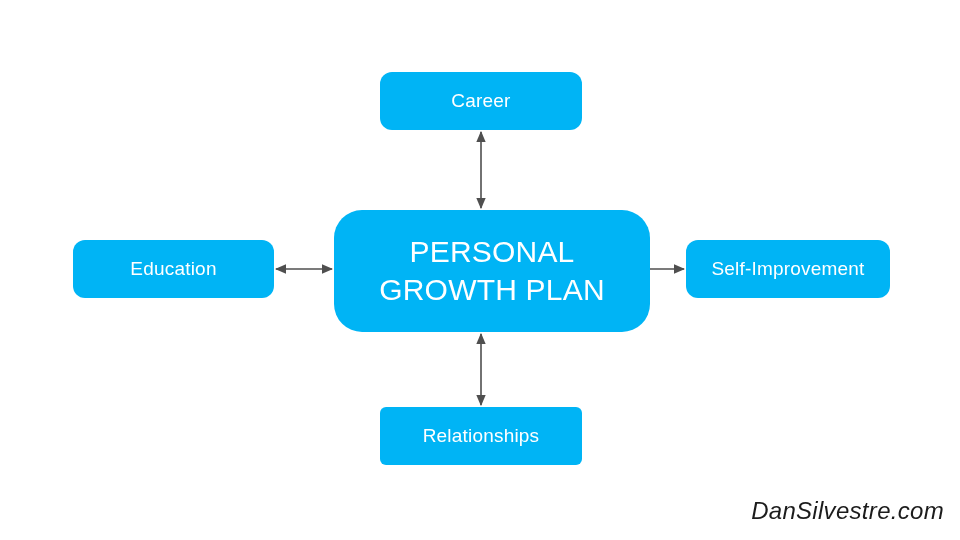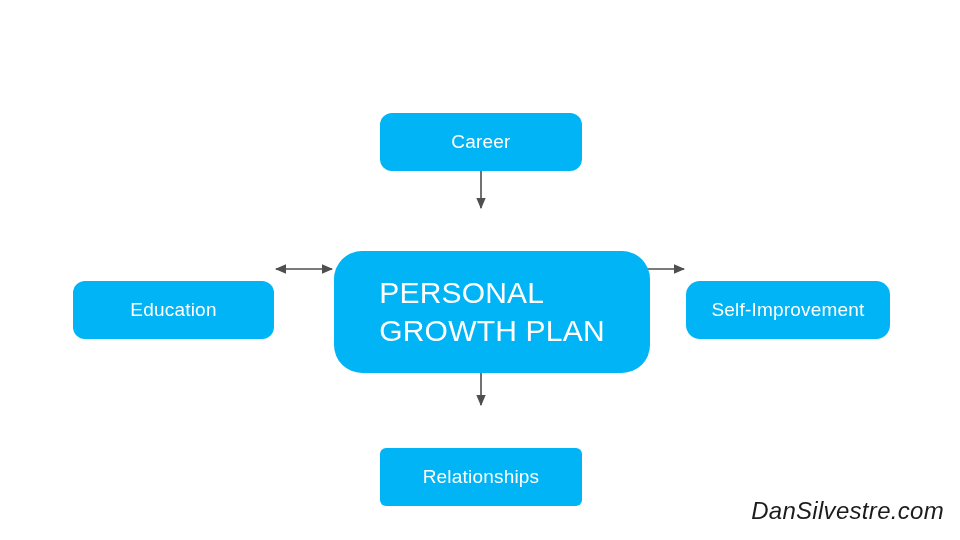--- a/index.html
+++ b/index.html
@@ -40,11 +40,10 @@
     display: flex;
     align-items: center;
     justify-content: center;
-    text-align: left;
+    text-align: center;
     border-radius: 12px;
     font-size: 19px;
     letter-spacing: 0.2px;
-    margin-top: 41px;
   }
   .node-center {
     left: 334px; top: 210px;

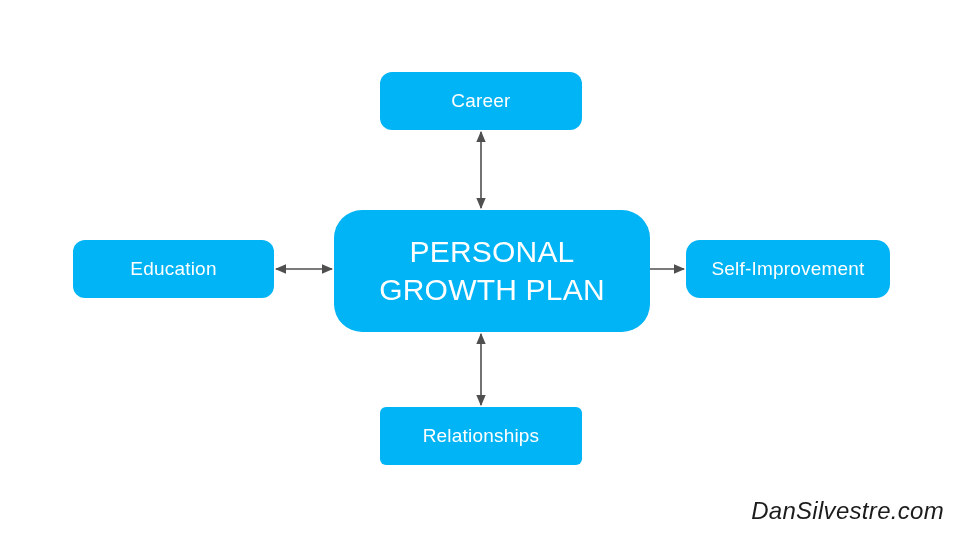--- a/index.html
+++ b/index.html
@@ -55,7 +55,7 @@
   }
   .node-career        { left: 380px; top: 72px;  width: 202px; height: 58px; }
   .node-education     { left: 73px;  top: 240px; width: 201px; height: 58px; }
-  .node-self-improvement { left: 686px; top: 240px; width: 204px; height: 58px; border-radius: 14px; }
+  .node-self-improvement { left: 686px; top: 240px; width: 204px; height: 58px; }
   .node-relationships { left: 380px; top: 407px; width: 202px; height: 58px; border-radius: 6px; }
   .watermark {
     position: absolute;

